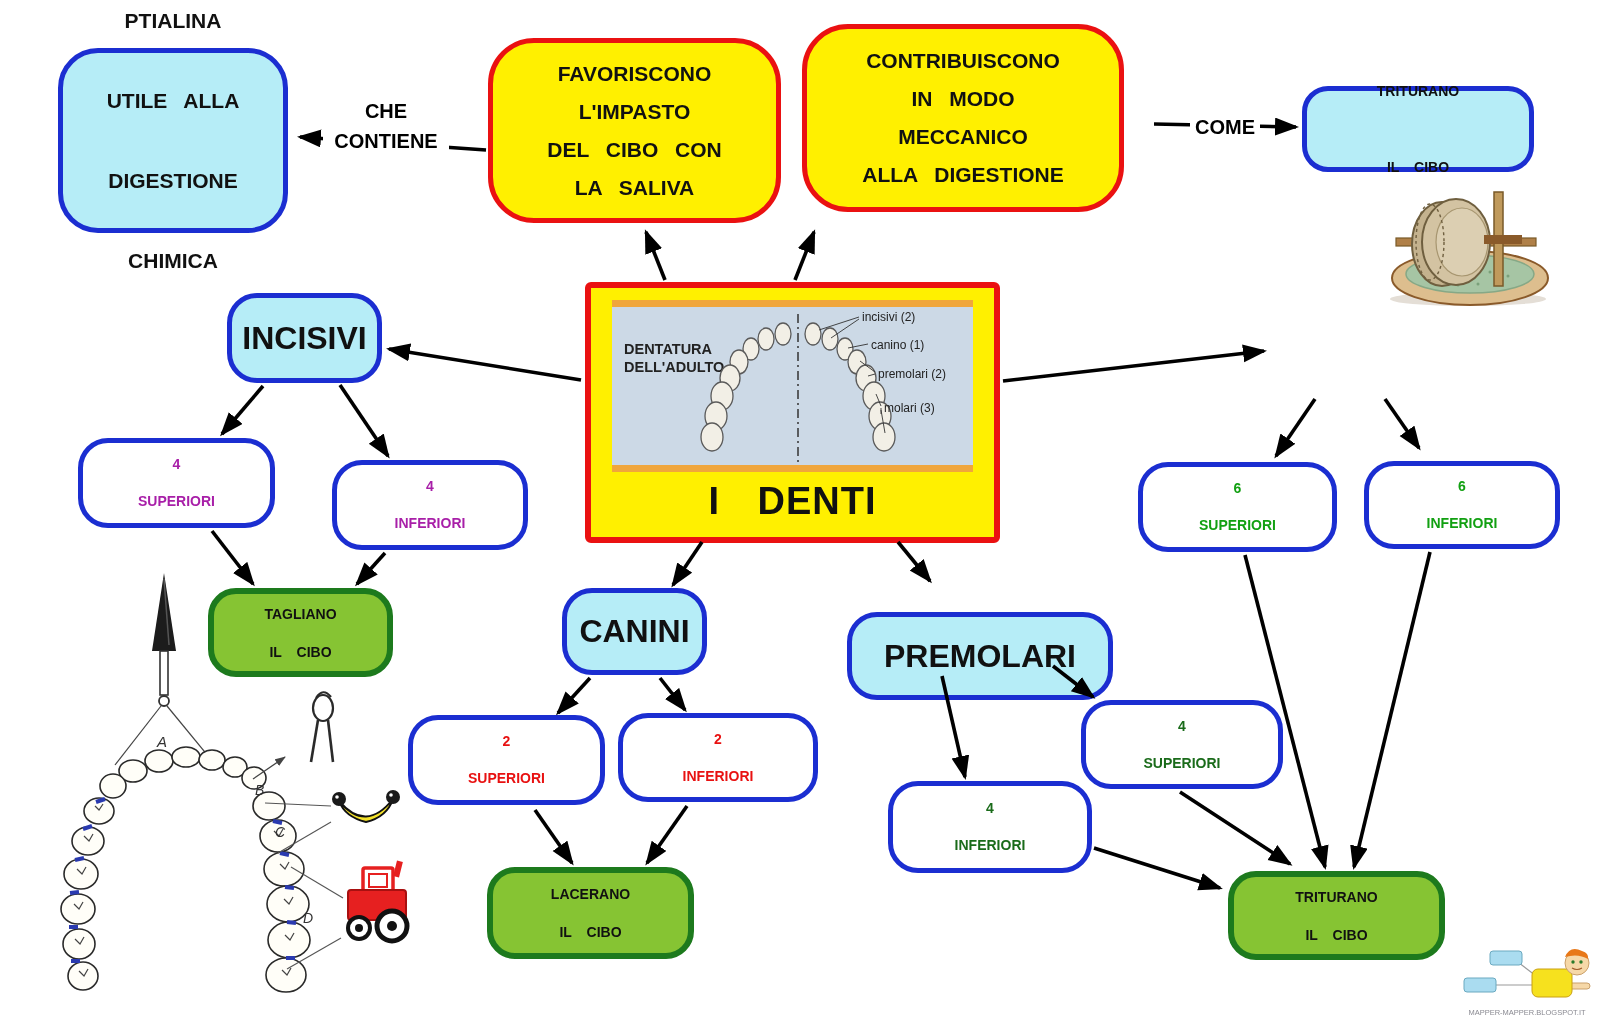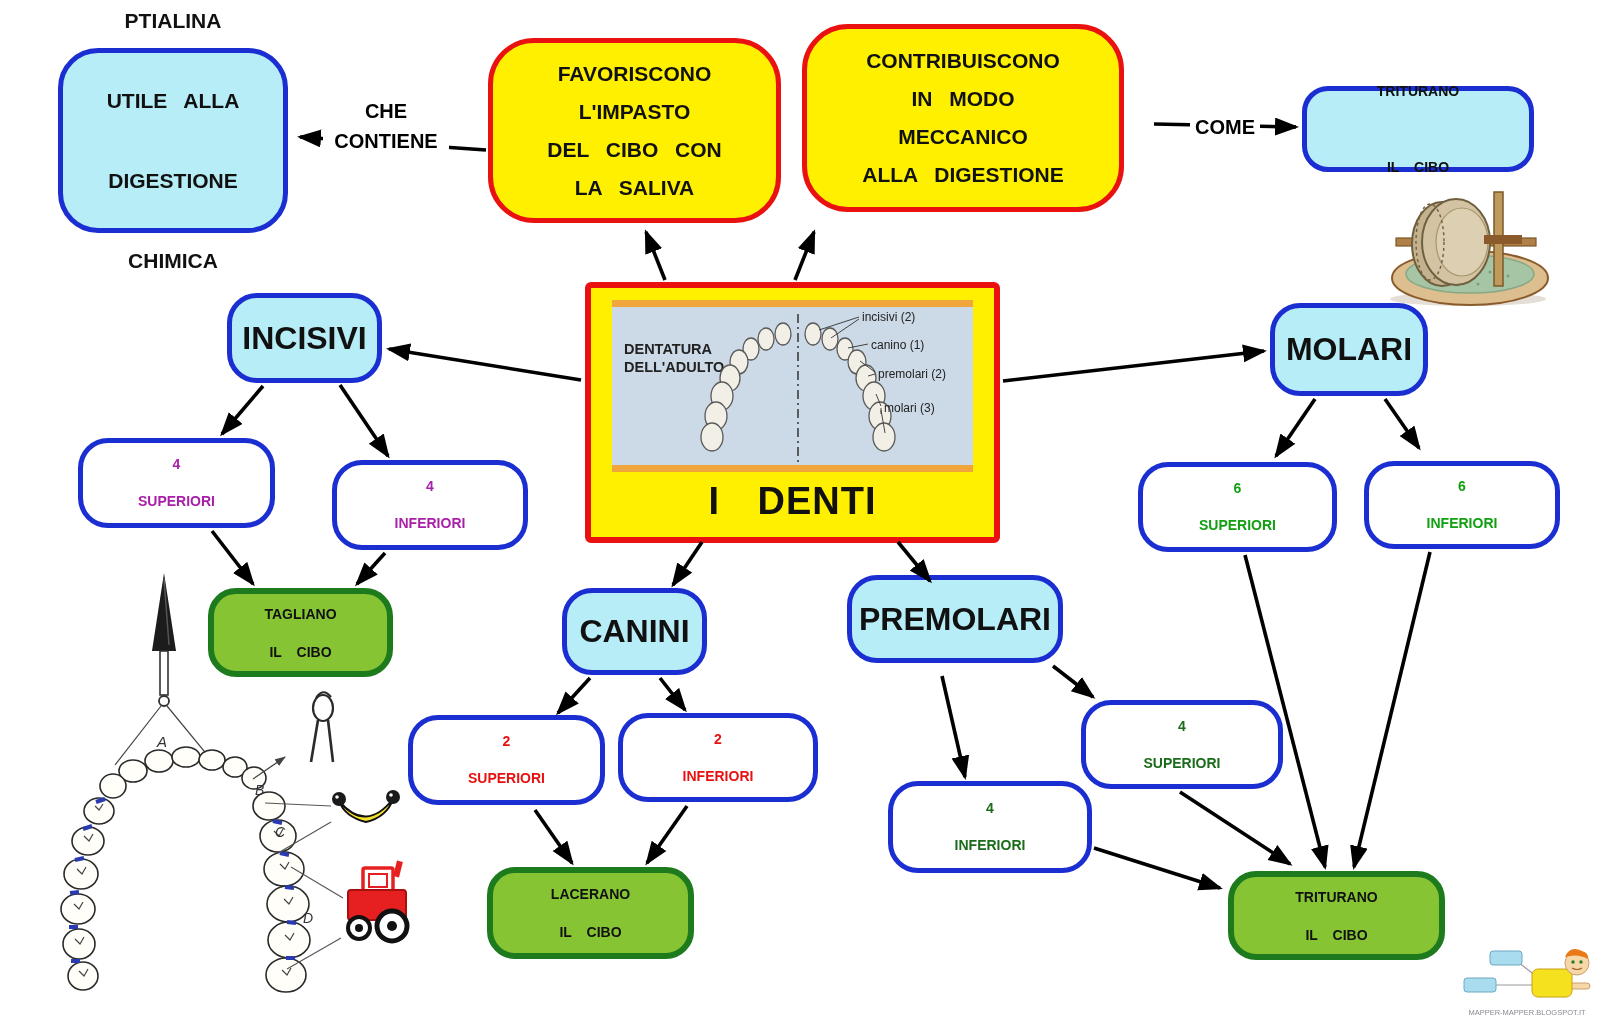--- a/index.html
+++ b/index.html
@@ -294,9 +294,6 @@
     <div class="ln">INFERIORI</div>
   </div>
 
-  <div class="node cyan f24" style="left:1270px;top:303px;width:158px;height:93px;">
-    <div class="ln">MOLARI</div>
-  </div>
   <div class="node whitebox f22 bgreen" style="left:1138px;top:462px;width:199px;height:90px;">
     <div class="ln">6</div>
     <div class="ln">SUPERIORI</div>

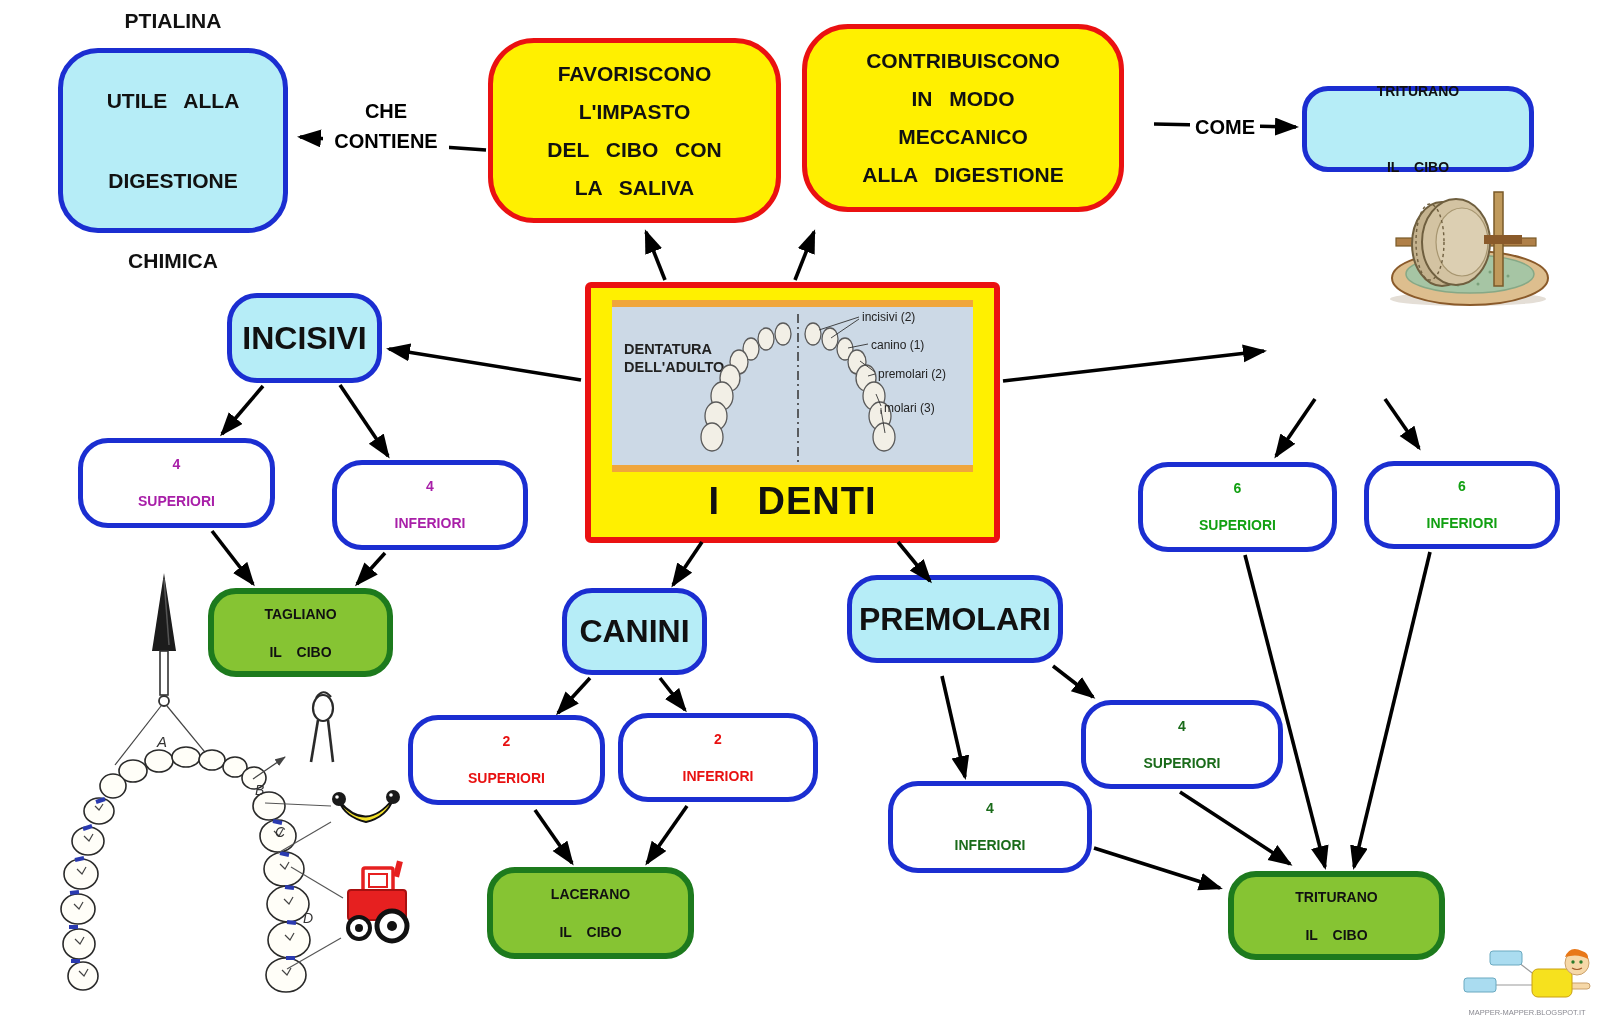--- a/index.html
+++ b/index.html
@@ -282,7 +282,7 @@
     <div class="ln">IL CIBO</div>
   </div>
 
-  <div class="node cyan f24" style="left:847px;top:575px;width:216px;height:88px;">
+  <div class="node cyan f24" style="left:847px;top:612px;width:266px;height:88px;">
     <div class="ln">PREMOLARI</div>
   </div>
   <div class="node whitebox f22 dgreen" style="left:1081px;top:700px;width:202px;height:89px;">

